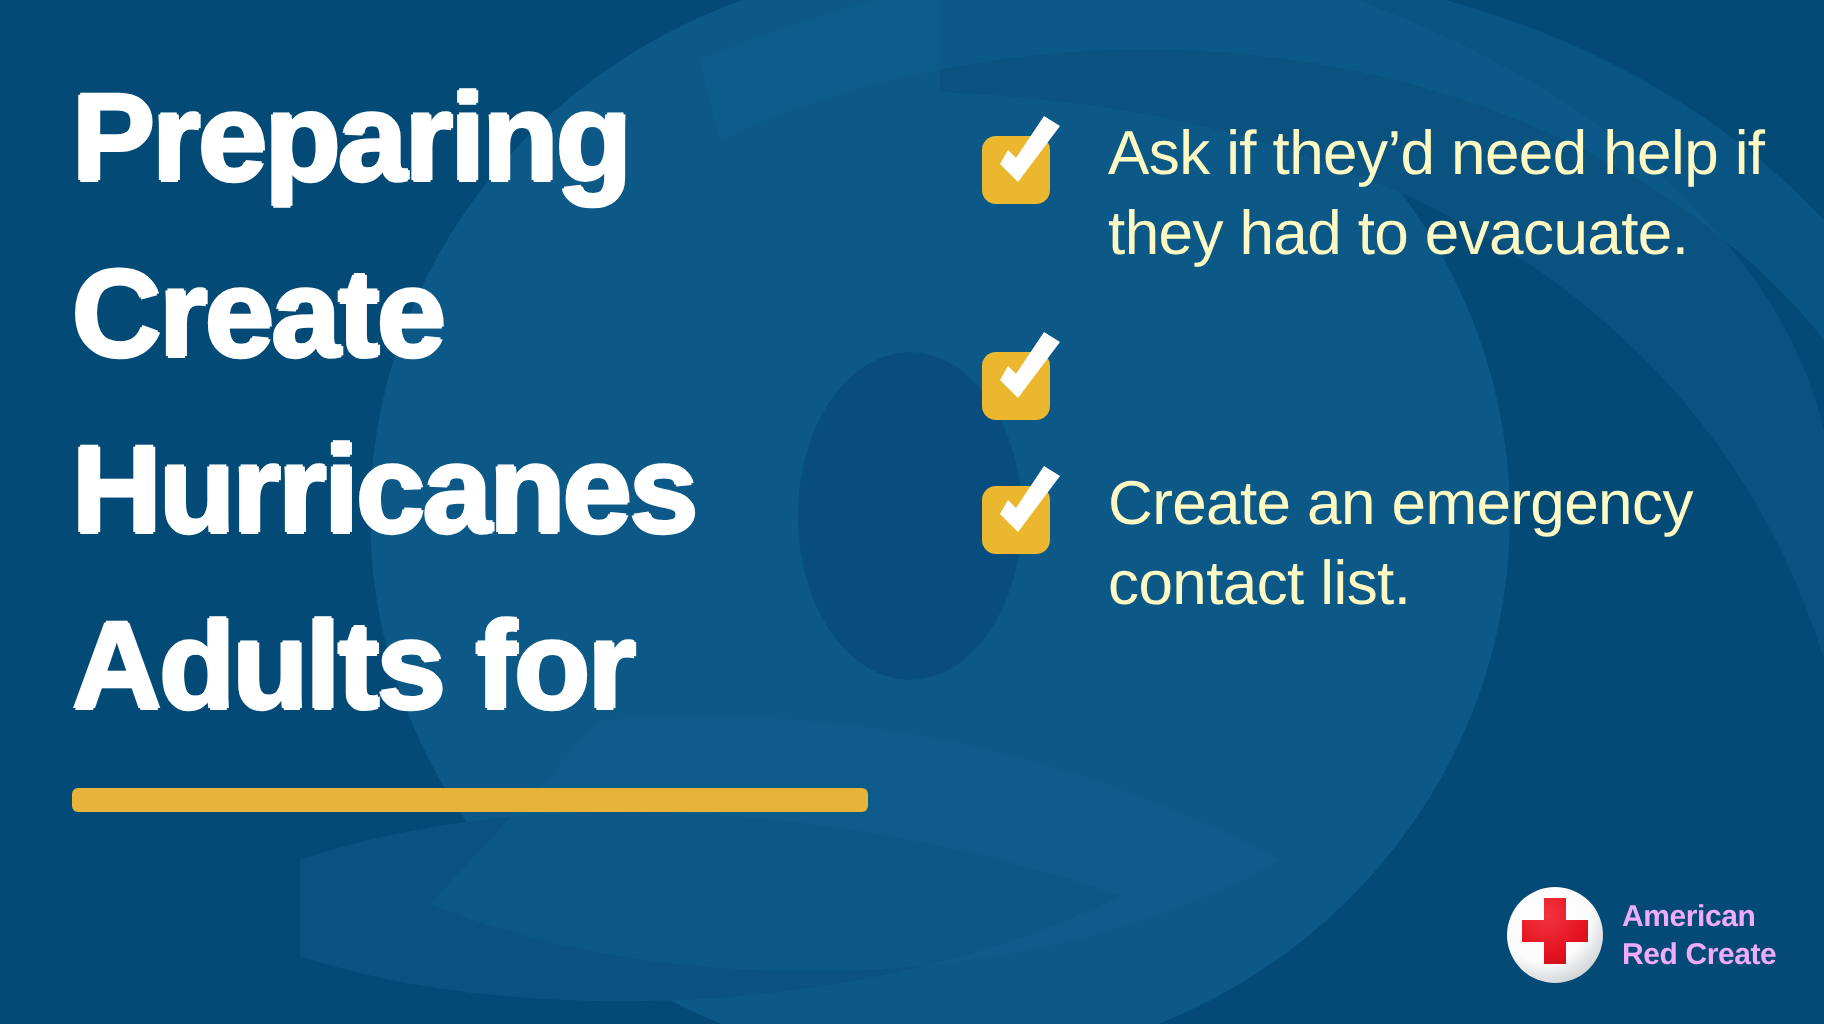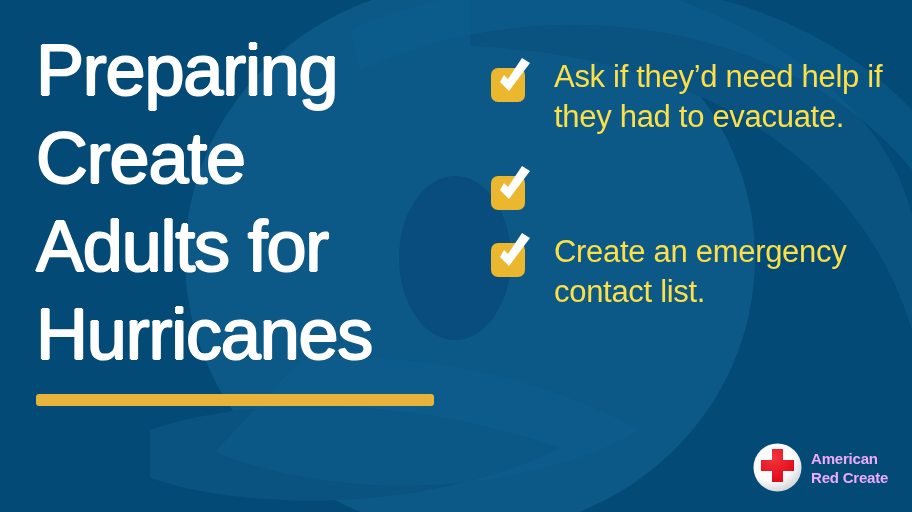--- a/index.html
+++ b/index.html
@@ -37,8 +37,8 @@
   .title-line {
     color: #ffffff;
     font-family: "Liberation Sans", sans-serif;
-    font-weight: 400;
-    font-size: 72px;
+    font-weight: 700;
+    font-size: 62px;
     line-height: 88px;
     letter-spacing: -1.2px;
     white-space: nowrap;

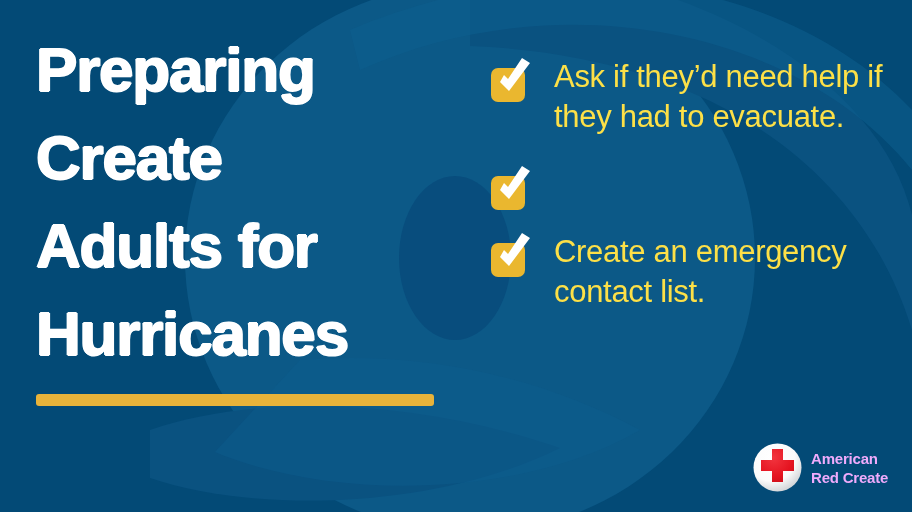--- a/index.html
+++ b/index.html
@@ -100,7 +100,7 @@
   }
 
   .check-text {
-    color: #fde047;
+    color: #fef9c3;
     font-family: "Liberation Sans", sans-serif;
     font-weight: 400;
     font-size: 31px;

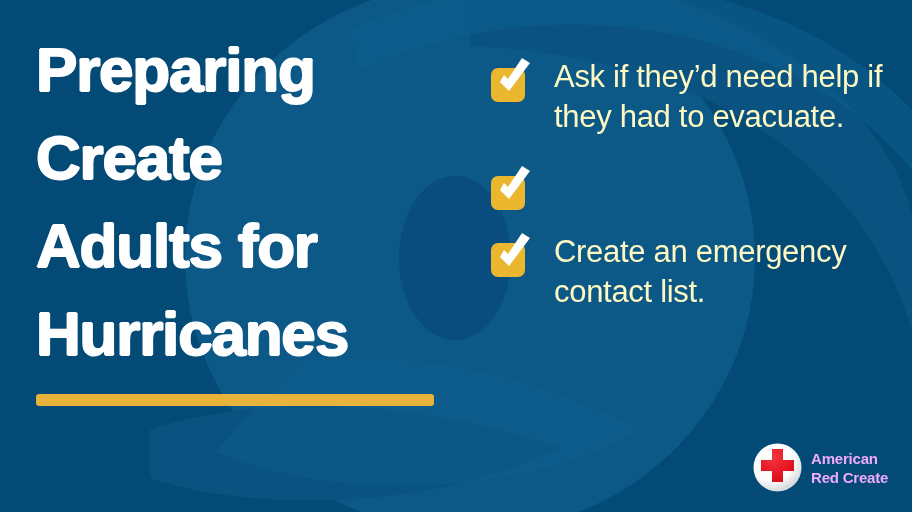--- a/index.html
+++ b/index.html
@@ -172,8 +172,8 @@
   <div class="title-block">
     <div class="title-line">Preparing</div>
     <div class="title-line">Create</div>
+    <div class="title-line">Hurricanes</div>
     <div class="title-line">Adults for</div>
-    <div class="title-line">Hurricanes</div>
   </div>
   <div class="title-rule"></div>
 

